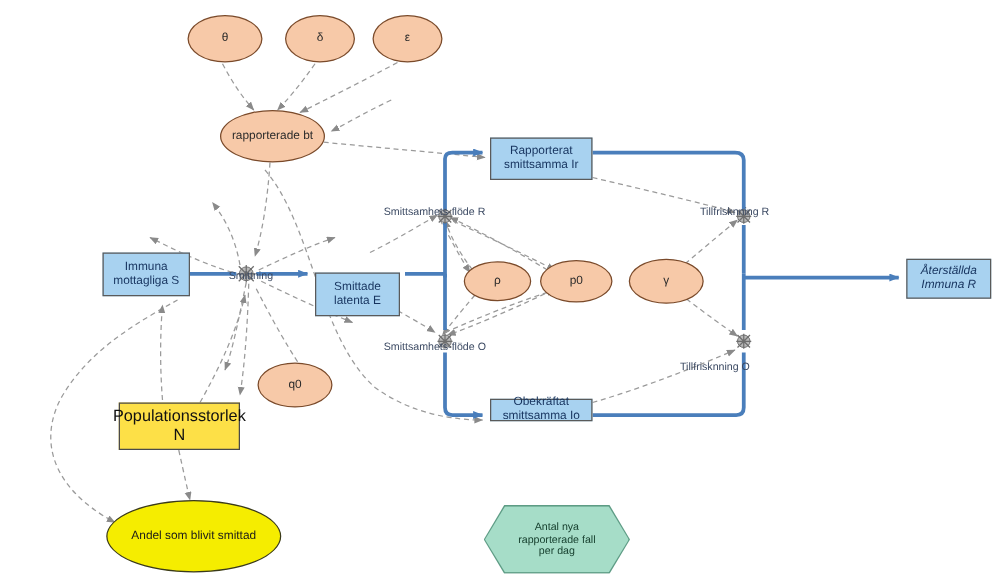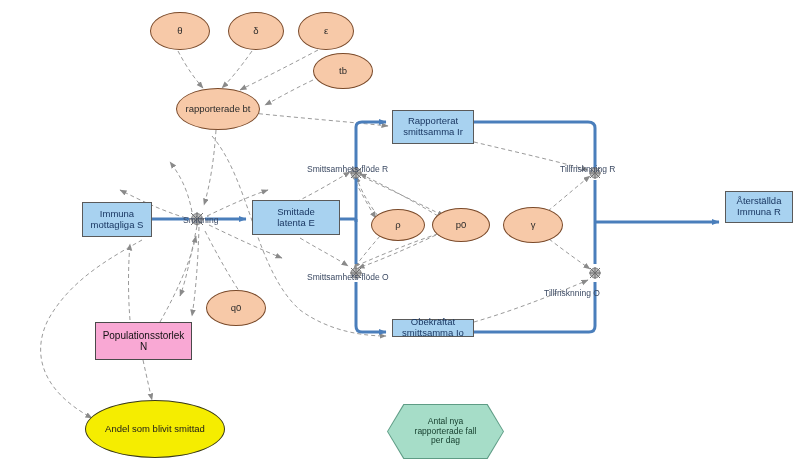--- a/index.html
+++ b/index.html
@@ -189,9 +189,6 @@
   <div class="node aux" style="left:298px;top:12px;width:56px;height:38px;">
     <span>ε</span>
   </div>
-  <div class="node aux" style="left:313px;top:53px;width:60px;height:36px;">
-    <span>tb</span>
-  </div>
   <div class="node aux" style="left:176px;top:88px;width:84px;height:42px;">
     <span>rapporterade bt</span>
   </div>

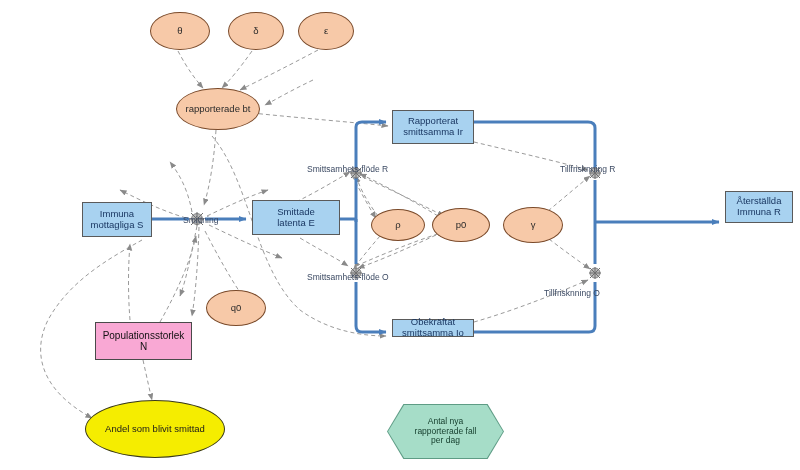--- a/index.html
+++ b/index.html
@@ -221,7 +221,7 @@
     <span>Obekräftat
 smittsamma Io</span>
   </div>
-  <div class="node stock" style="left:725px;top:191px;width:68px;height:32px;">
+  <div class="node stock" style="left:725px;top:207px;width:68px;height:32px;font-style:italic;">
     <span>Återställda
 Immuna R</span>
   </div>

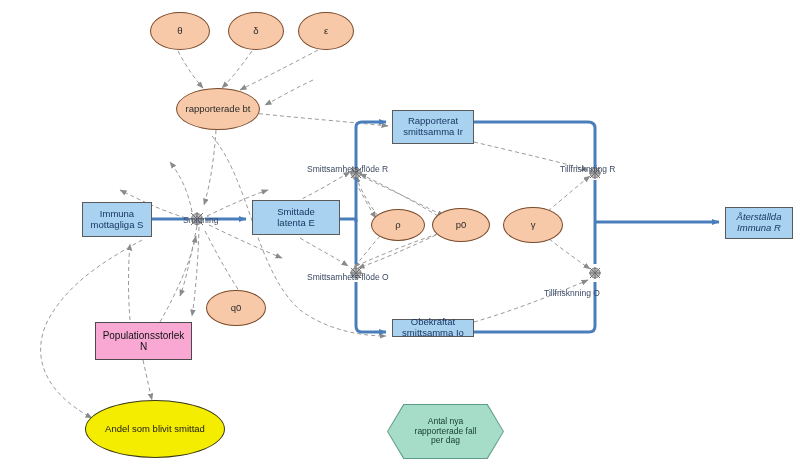--- a/index.html
+++ b/index.html
@@ -209,7 +209,7 @@
     <span>Immuna
 mottagliga S</span>
   </div>
-  <div class="node stock" style="left:252px;top:200px;width:88px;height:35px;">
+  <div class="node stock" style="left:252px;top:218px;width:68px;height:35px;">
     <span>Smittade
 latenta E</span>
   </div>

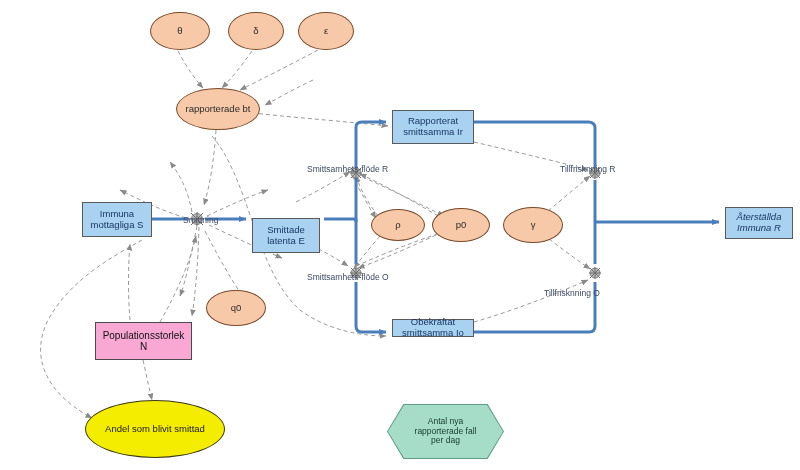--- a/index.html
+++ b/index.html
@@ -47,9 +47,9 @@
     color: #2a2a2a;
   }
   .converter-green {
-    background: #f9a8d4;
+    background: #fde047;
     border: 1.4px solid #4a4a4a;
-    font-size: 10px;
+    font-size: 13px;
     color: #111;
   }
   .out-yellow {

